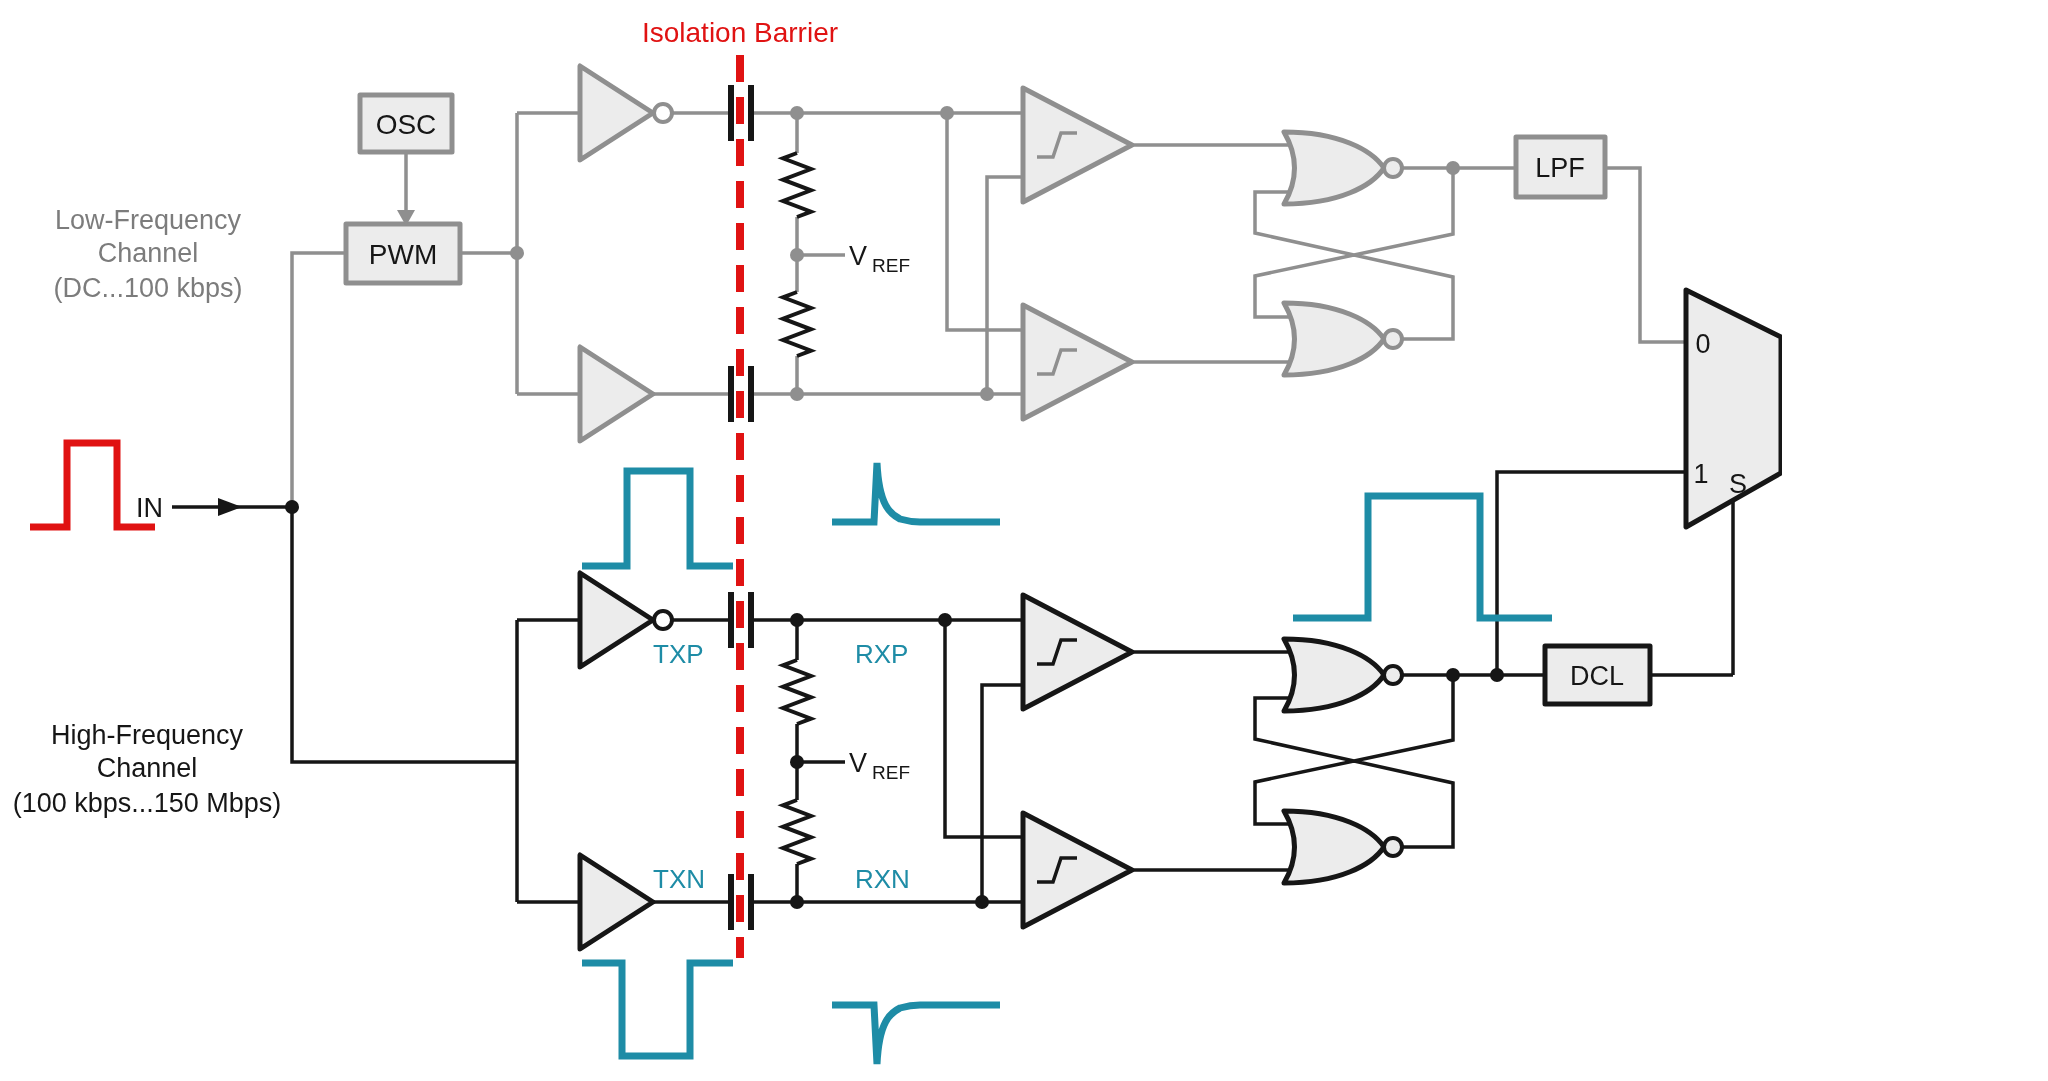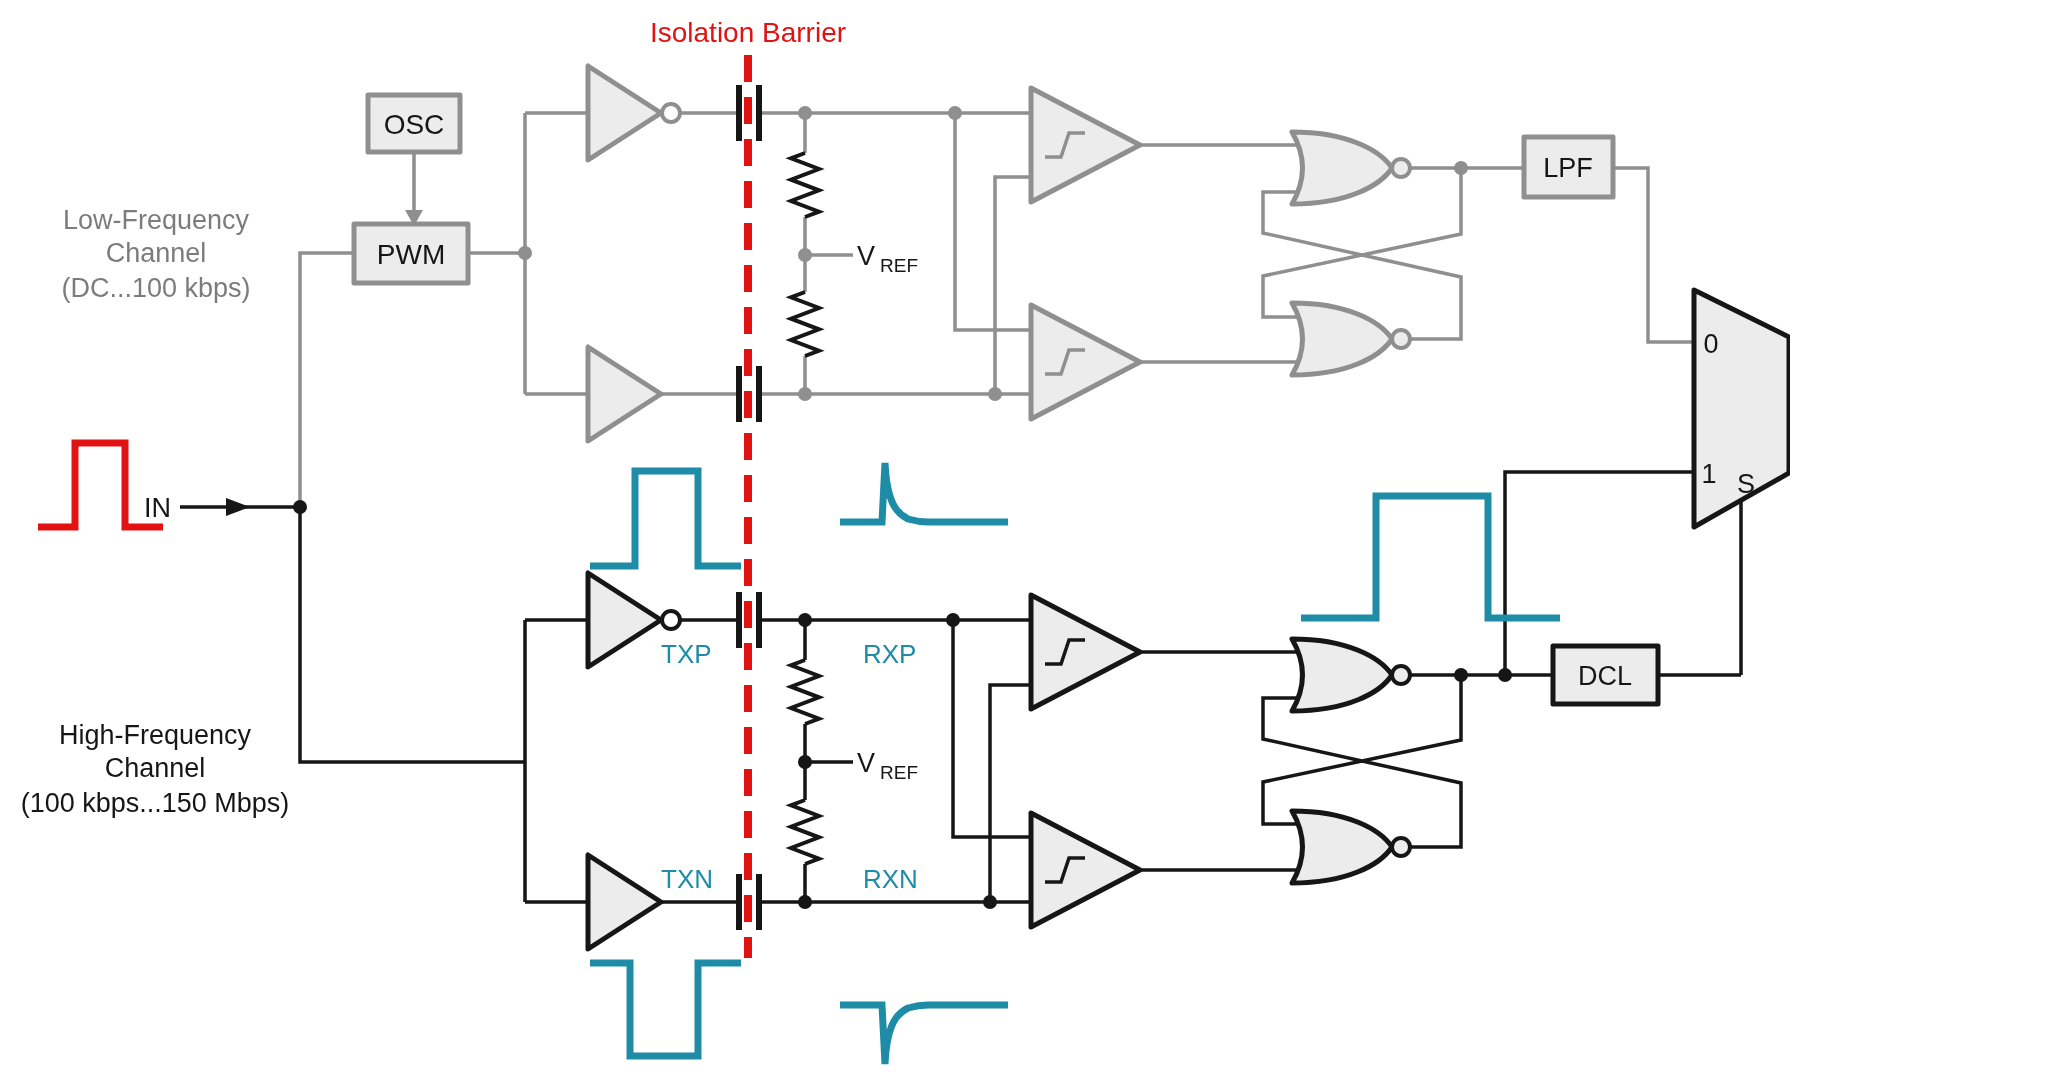--- a/index.html
+++ b/index.html
@@ -3,7 +3,7 @@
 <meta charset="utf-8">
 <style>
   html,body{margin:0;padding:0;background:#fff;}
-  .stage{position:relative;width:1782px;height:1081px;background:#fff;overflow:hidden;padding-left:8px;}
+  .stage{position:relative;width:1782px;height:1081px;background:#fff;overflow:hidden;}
   svg{display:block;}
   text{font-family:"Liberation Sans","DejaVu Sans",sans-serif;}
   .wire{fill:none;stroke-width:3.5;}

